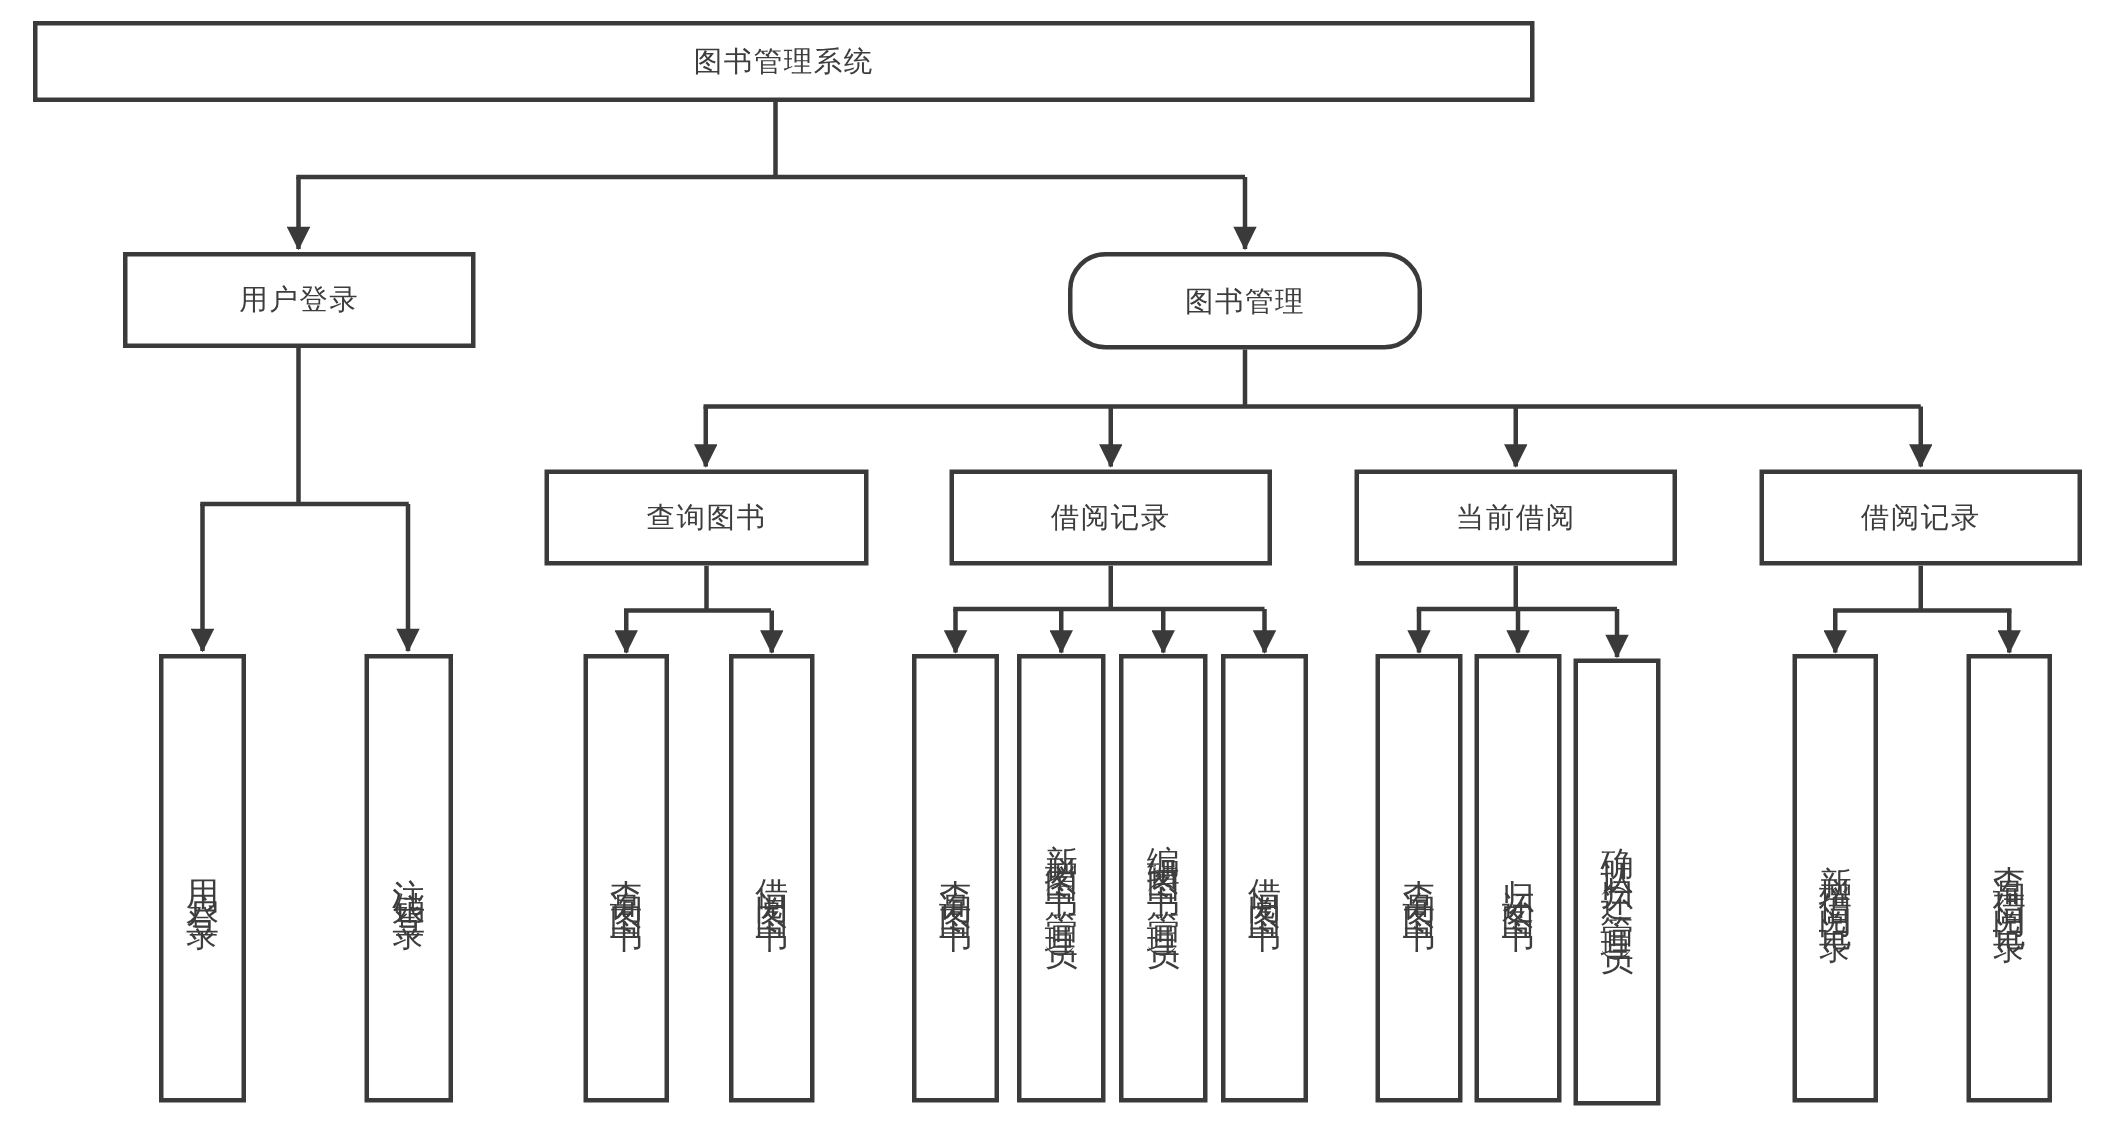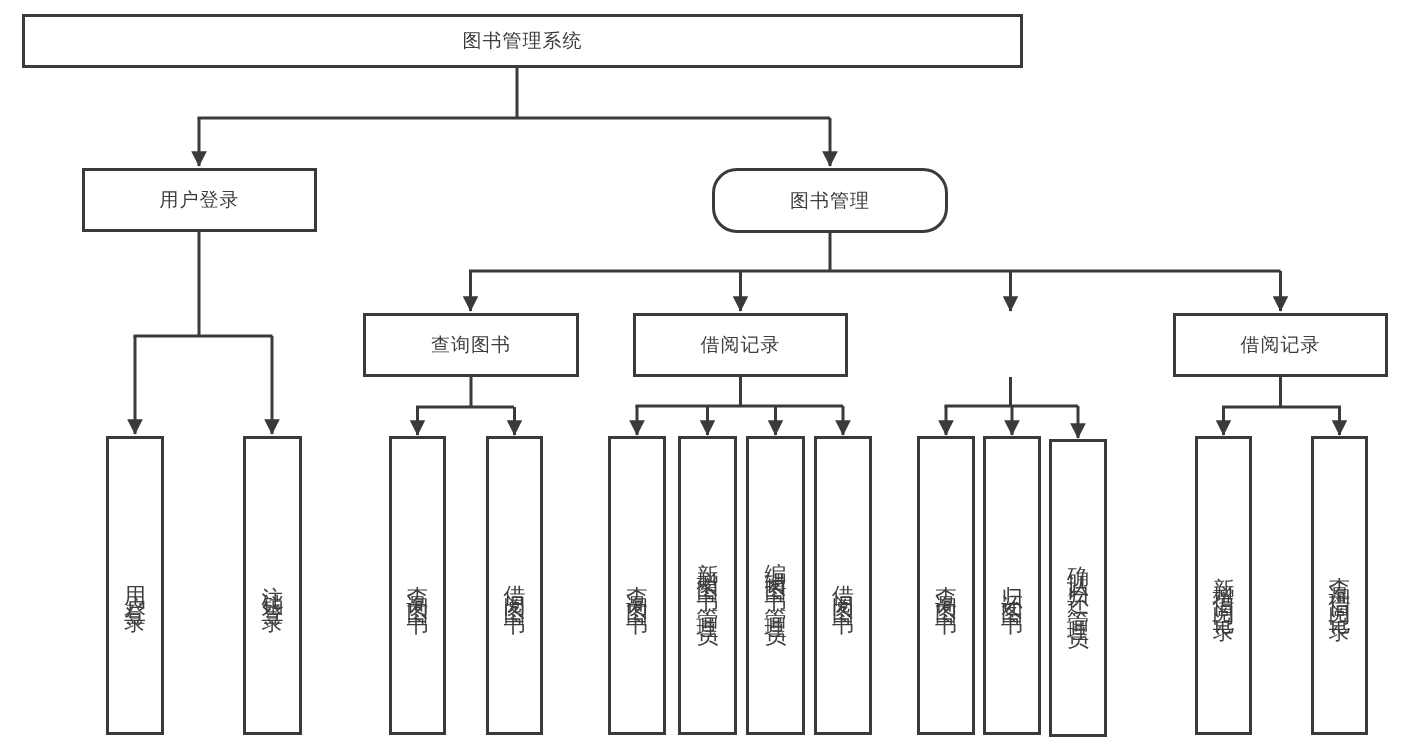--- a/index.html
+++ b/index.html
@@ -87,6 +87,9 @@
   <div class="box" style="left:633px;top:313px;width:215px;height:64px;">
     <span>借阅记录</span>
   </div>
+  <div class="box" style="left:903px;top:313px;width:215px;height:64px;">
+    <span>当前借阅</span>
+  </div>
   <div class="box" style="left:1173px;top:313px;width:215px;height:64px;">
     <span>借阅记录</span>
   </div>

